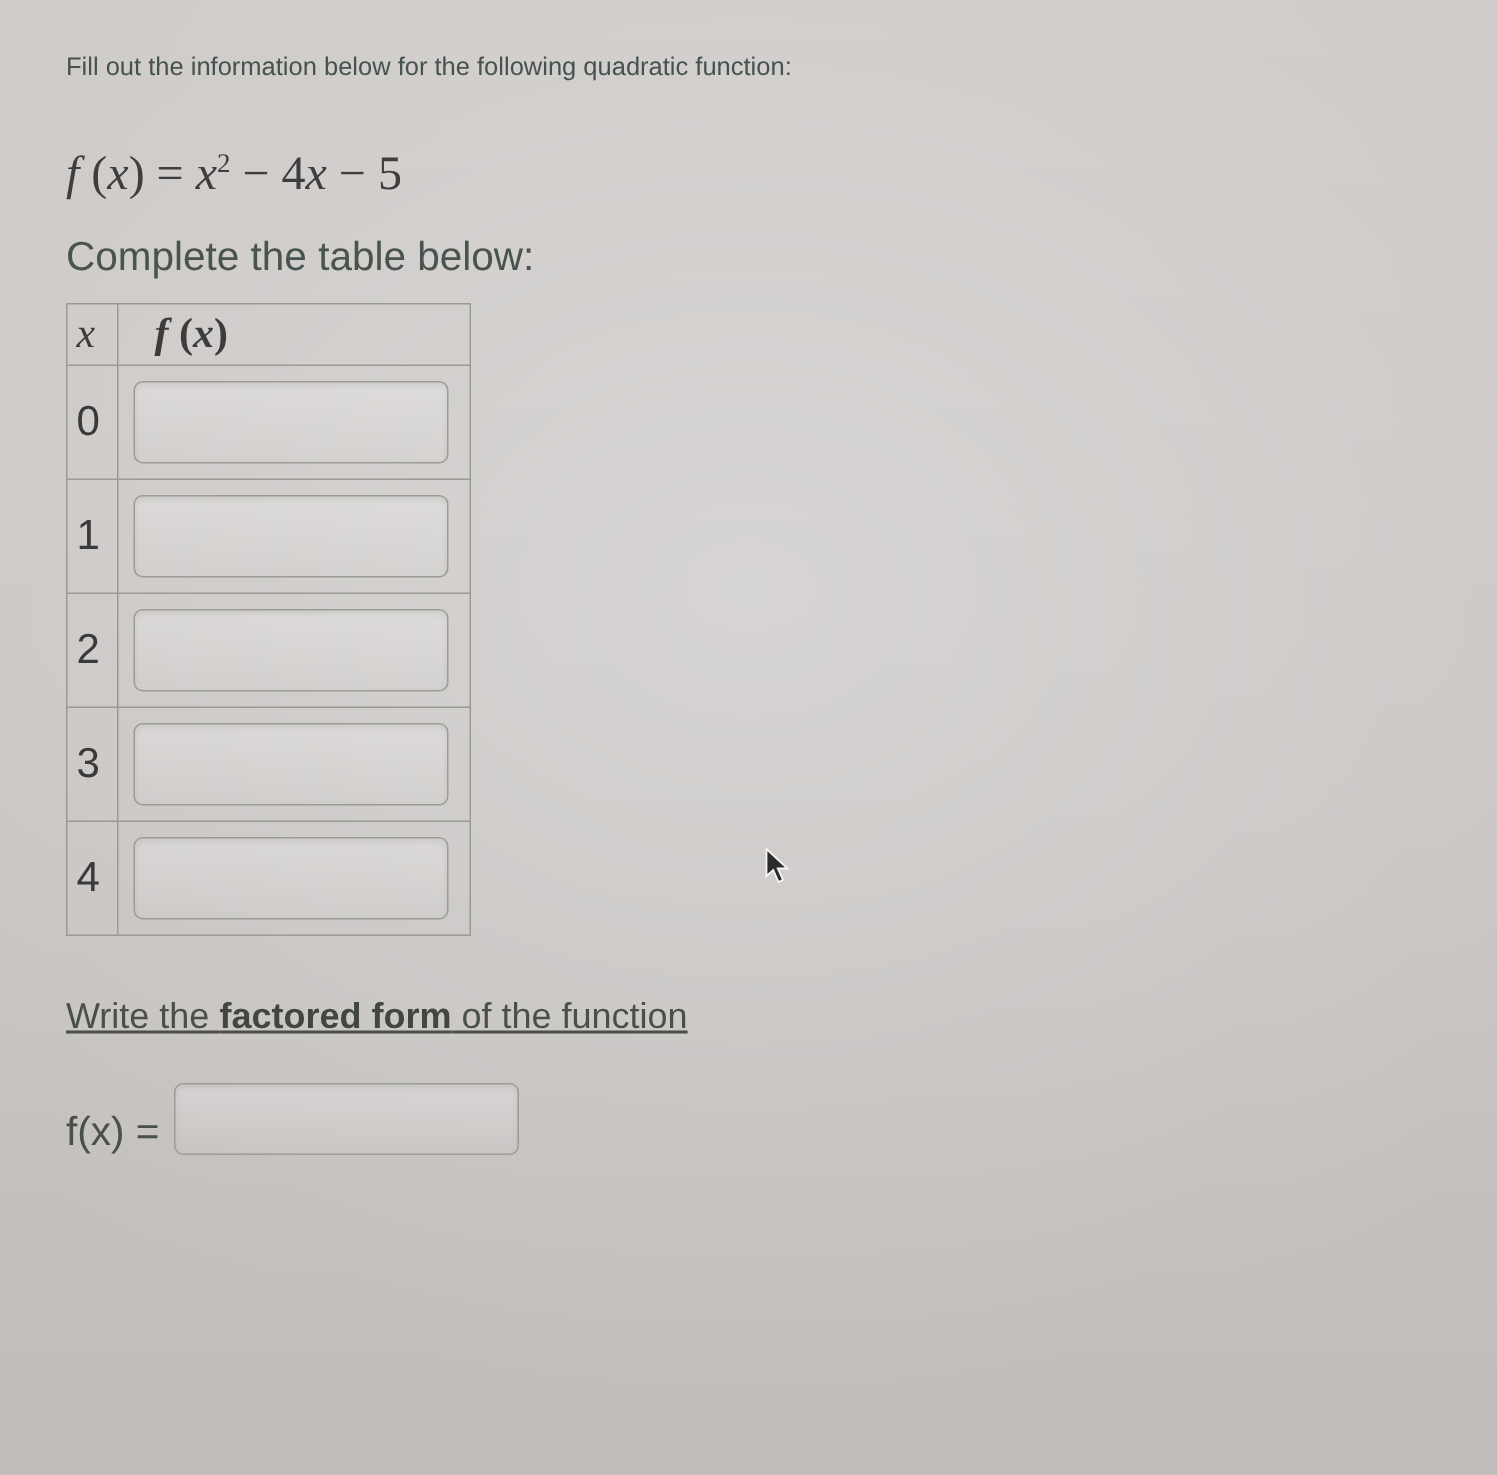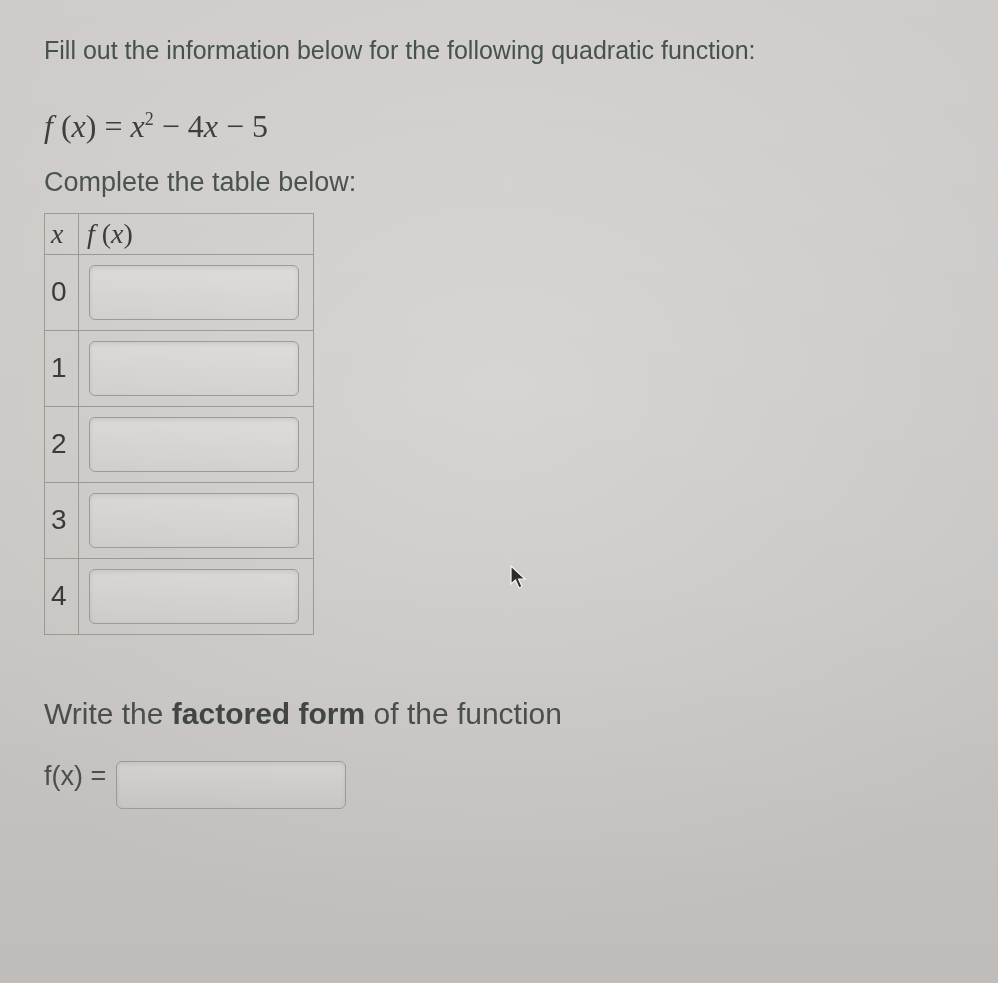--- a/index.html
+++ b/index.html
@@ -21,7 +21,7 @@
     padding: 34px 44px 0 44px;
   }
   .instruction {
-    font-size: 25px;
+    font-size: 17px;
     color: #46524d;
     line-height: 1.35;
     margin-bottom: 24px;

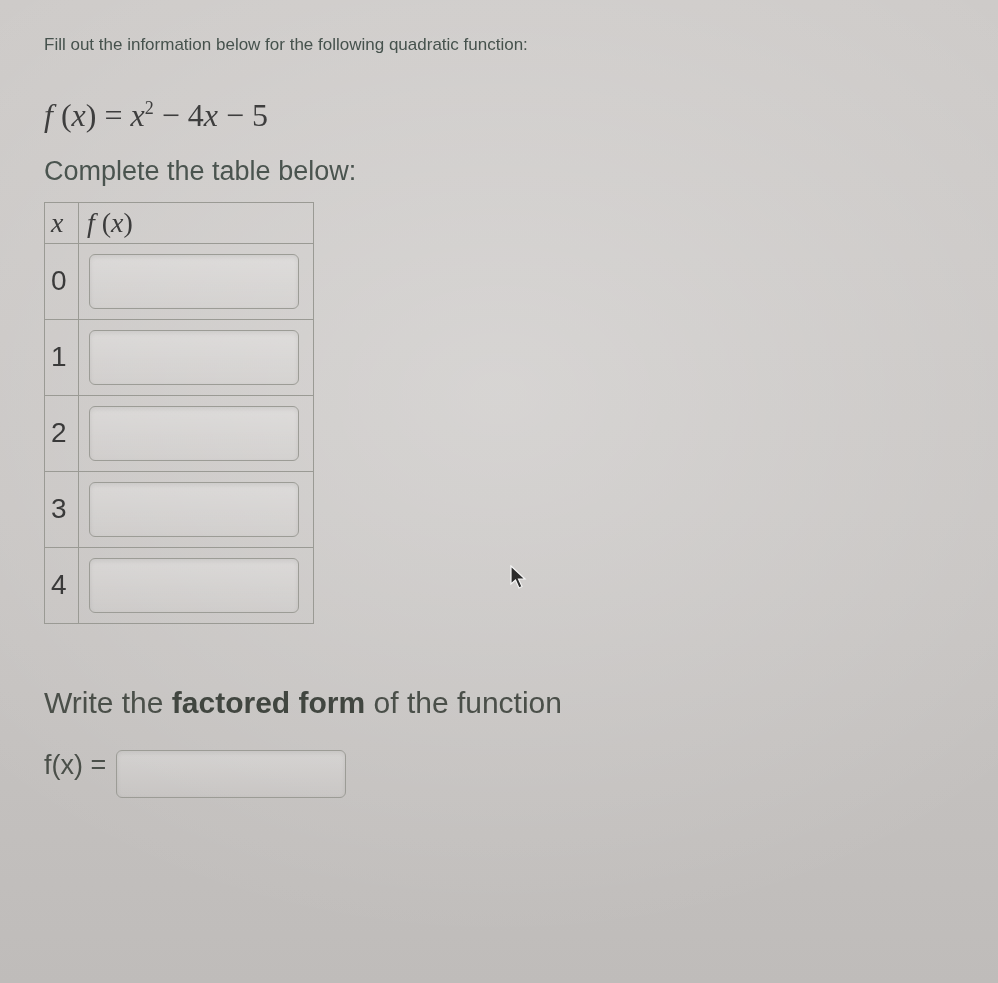--- a/index.html
+++ b/index.html
@@ -60,7 +60,8 @@
   }
   table.func th.fx {
     font-style: normal;
-    padding: 4px 14px 4px 8px;
+    padding: 4px 14px 4px 24px;
+    font-weight: bold;
   }
   table.func th.fx .f { font-style: italic; }
   table.func th.fx .x { font-style: italic; }

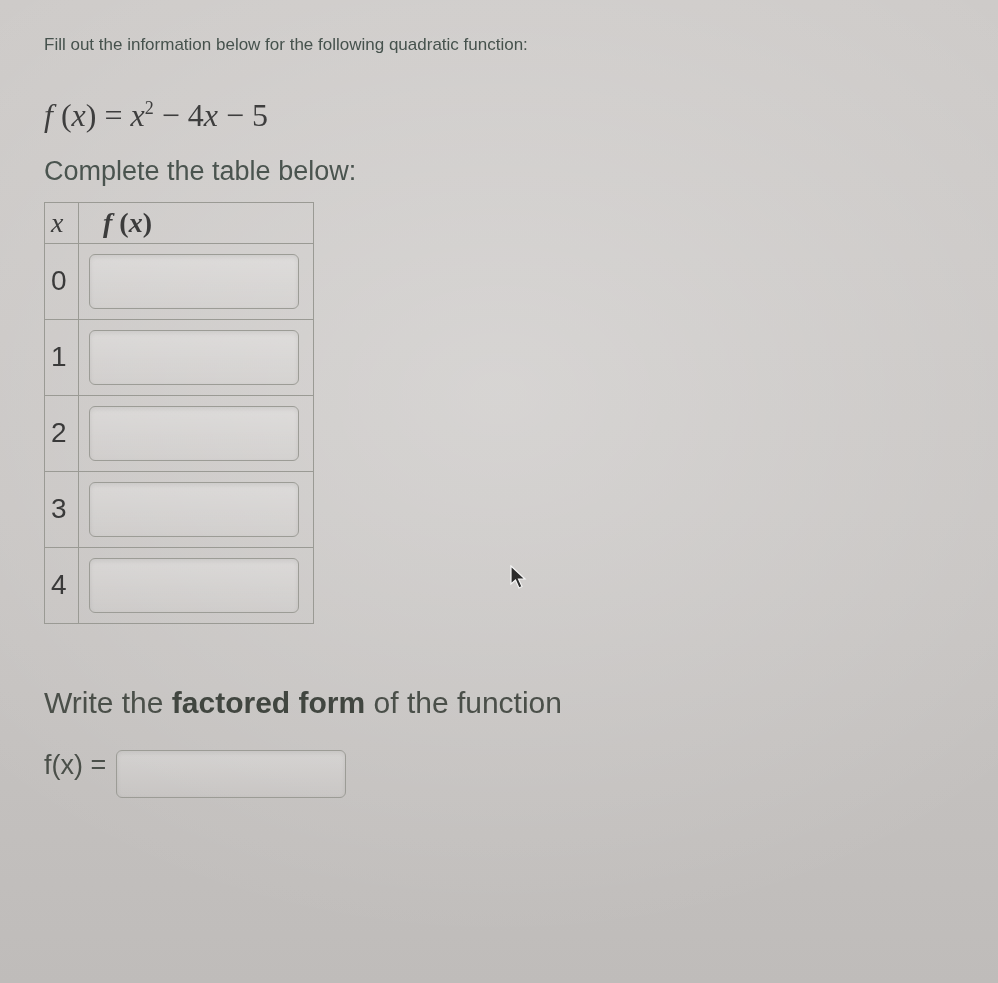--- a/index.html
+++ b/index.html
@@ -84,9 +84,10 @@
     box-shadow: inset 0 2px 4px rgba(0,0,0,0.08);
   }
   .prompt2 {
-    font-size: 30px;
+    font-size: 24px;
     color: #4a4f49;
-    margin-top: 62px;
+    margin-top: 40px;
+    text-decoration: underline;
   }
   .prompt2 b { font-weight: 700; color: #414640; }
   .fxrow {

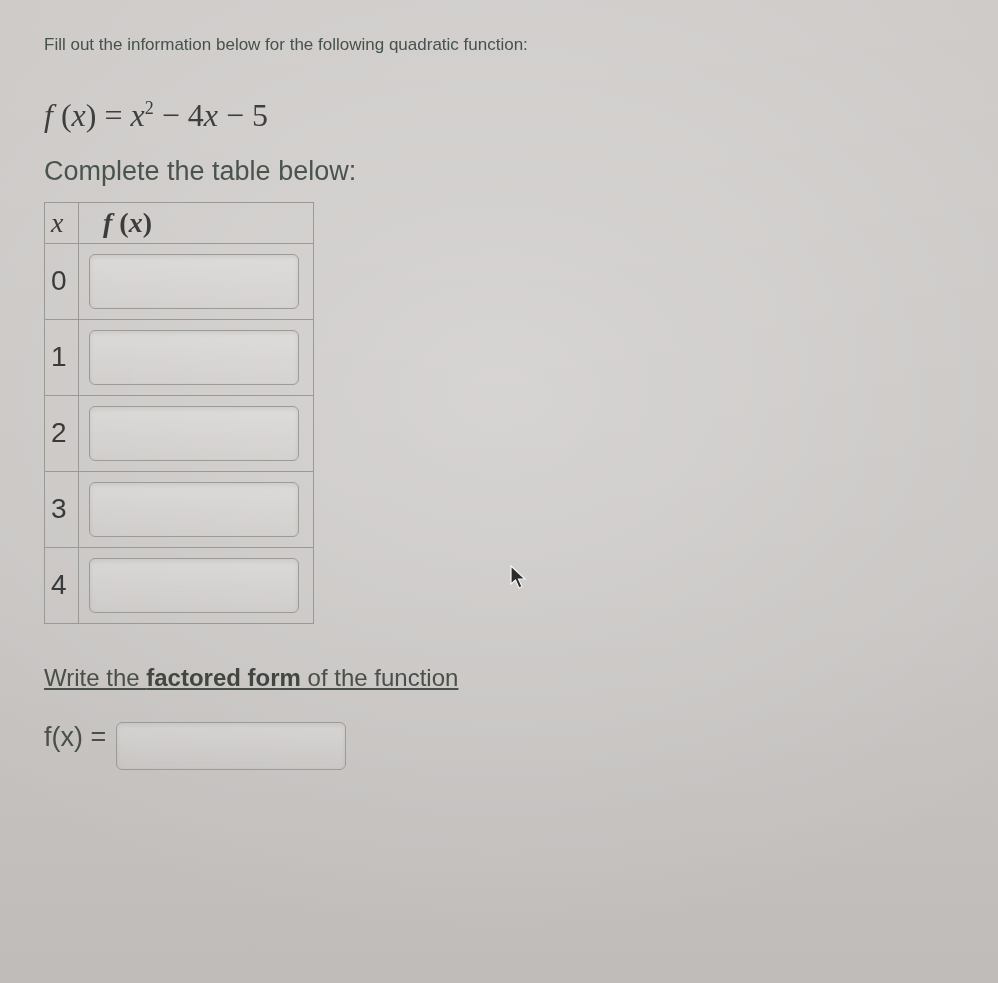--- a/index.html
+++ b/index.html
@@ -92,7 +92,7 @@
   .prompt2 b { font-weight: 700; color: #414640; }
   .fxrow {
     display: flex;
-    align-items: flex-start;
+    align-items: flex-end;
     margin-top: 30px;
   }
   .fxlabel {

